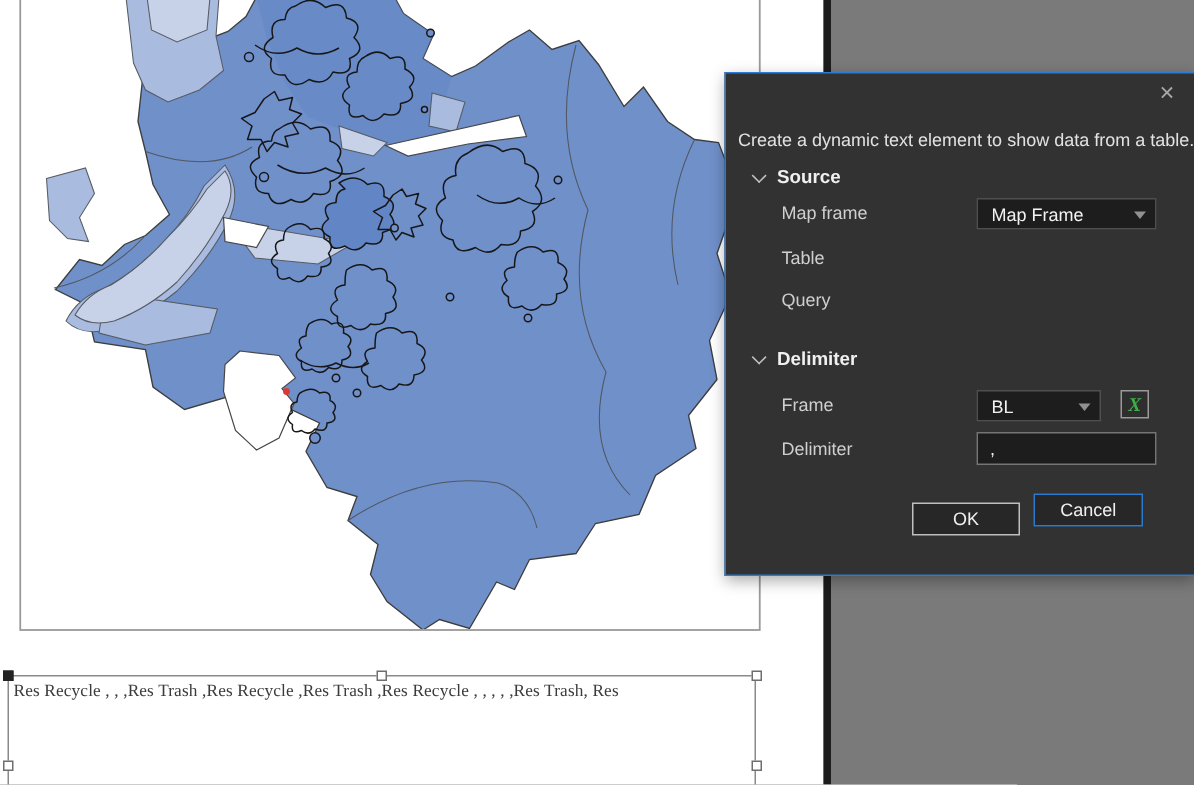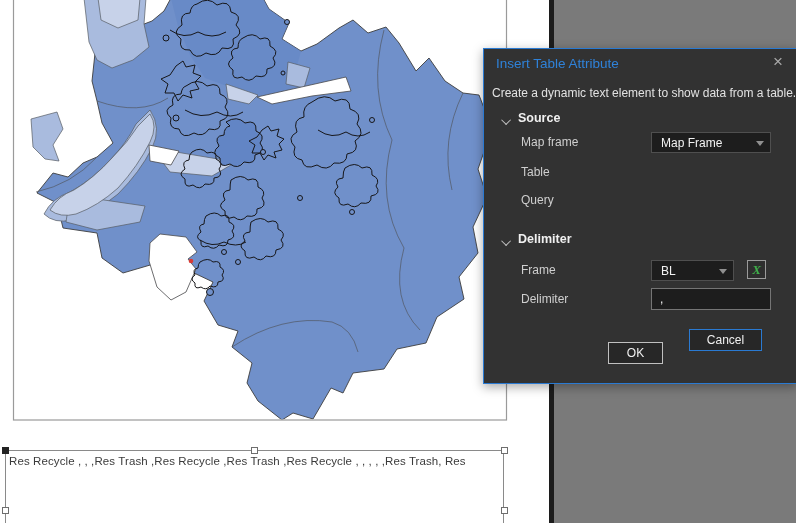--- a/index.html
+++ b/index.html
@@ -170,7 +170,6 @@
 <div class="handle" style="left:501px;top:507px"></div>
 
 <div class="dialog">
-  <div class="dlg-title">Insert Table Attribute</div>
   <div class="dlg-close">×</div>
   <div class="dlg-desc">Create a dynamic text element to show data from a table.</div>
 

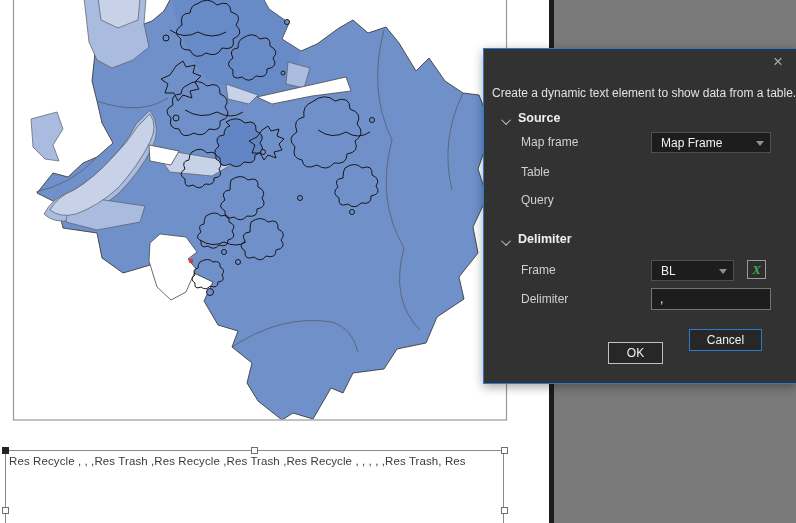--- a/index.html
+++ b/index.html
@@ -49,7 +49,7 @@
   .dlg-title{position:absolute;left:12px;top:7px;font-size:13.5px;color:var(--title_blue)}
   .dlg-close{position:absolute;right:13px;top:3px;font-size:17px;color:#a9a9a9;cursor:default;line-height:20px}
   .dlg-desc{position:absolute;left:8px;top:37px;font-size:12px;color:#e2e2e2;white-space:nowrap}
-  .section-h{position:absolute;left:20px;display:flex;align-items:flex-end;gap:7px;
+  .section-h{position:absolute;left:20px;display:flex;align-items:center;gap:7px;
     font-weight:bold;font-size:12.5px;color:#f0f0f0}
   .chev{width:7px;height:7px;border-left:1.6px solid #c2c2c2;border-bottom:1.6px solid #c2c2c2;
     transform:rotate(-45deg) translateY(-2px)}

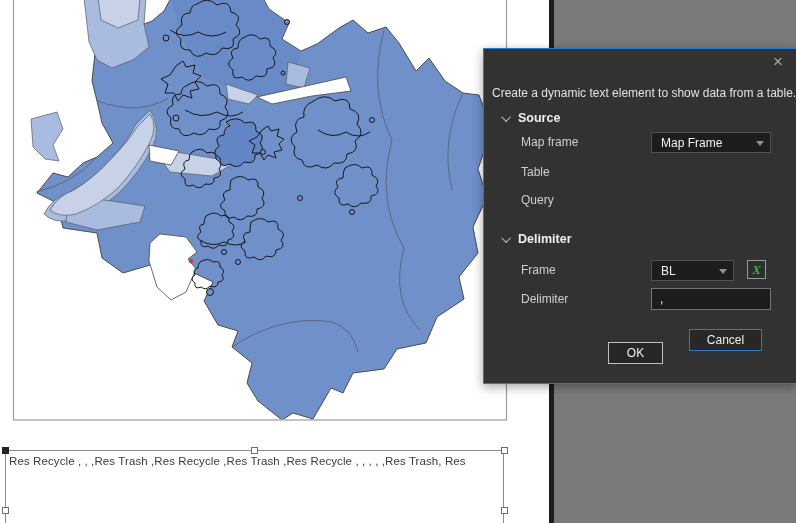--- a/index.html
+++ b/index.html
@@ -70,7 +70,7 @@
     font-family:"Liberation Sans",sans-serif;outline:none}
   .btn{position:absolute;height:22px;background:var(--btn-bg,#272727);color:#f0f0f0;font-size:12px;
     display:flex;align-items:center;justify-content:center;cursor:default}
-  .btn-ok{left:124px;top:293px;width:55px;border:1px solid var(--btn_border)}
+  .btn-ok{left:124px;top:286px;width:72px;border:1px solid var(--btn_border)}
   .btn-cancel{left:205px;top:280px;width:73px;border:1px solid var(--dialog_border)}
 </style>
 </head>

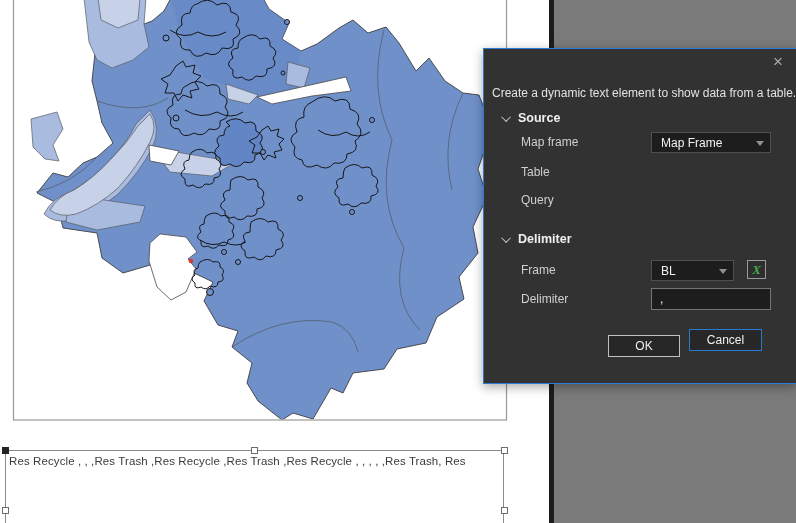--- a/index.html
+++ b/index.html
@@ -37,7 +37,7 @@
   .text-element{position:absolute;left:5px;top:450px;width:499px;height:90px;
     border-left:1px solid var(--selection_line);border-right:1px solid var(--selection_line);
     border-top:1px solid var(--selection_line)}
-  .text-element .txt{padding:3px 2px 0 3px;font-family:Liberation Sans, sans-serif;
+  .text-element .txt{padding:3px 2px 0 3px;font-family:Liberation Serif, serif;
     font-size:11.5px;line-height:15px;color:var(--text_el_color);letter-spacing:.1px}
   .handle{position:absolute;width:7px;height:7px;background:#fff;border:1px solid var(--handle_border)}
   .handle.filled{background:#232323;border-color:#232323}

